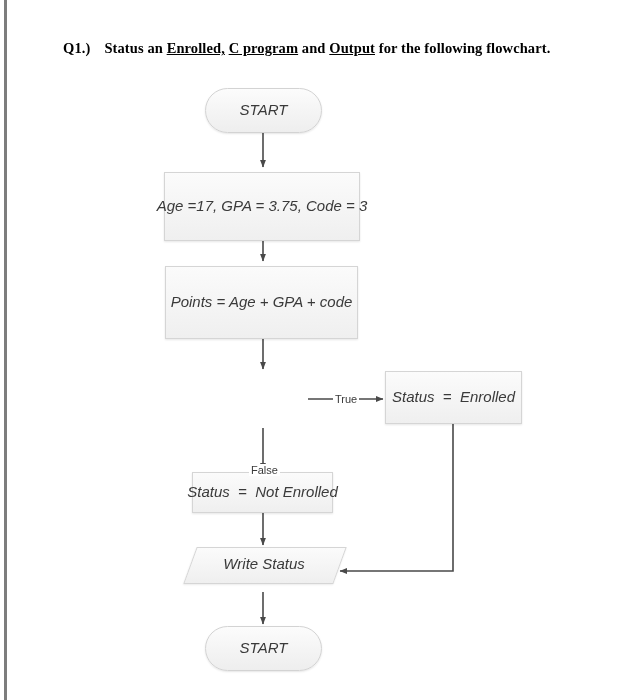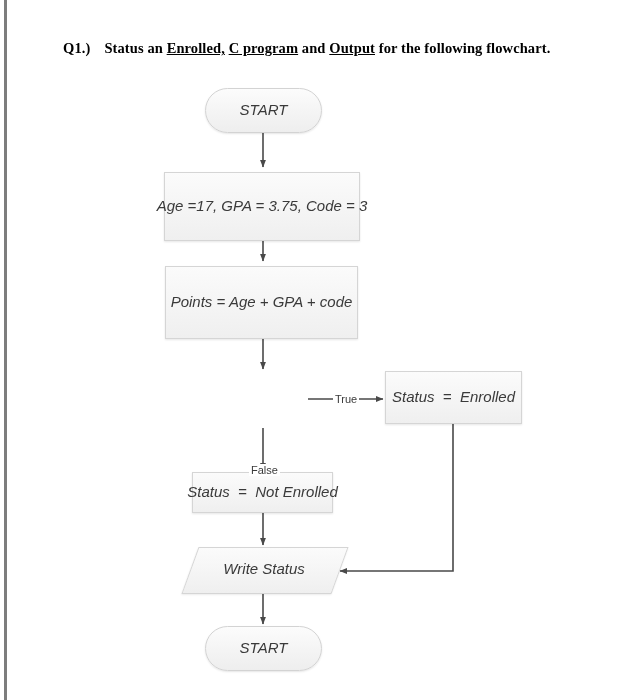--- a/index.html
+++ b/index.html
@@ -191,7 +191,7 @@
     <span class="label">Status  =  Enrolled</span>
   </div>
 
-  <div class="node io-shape" style="left:190px; top:547px; width:148px; height:45px;">
+  <div class="node io-shape" style="left:190px; top:547px; width:148px; height:35px;">
     <span class="para"></span>
     <span class="label">Write Status</span>
   </div>

